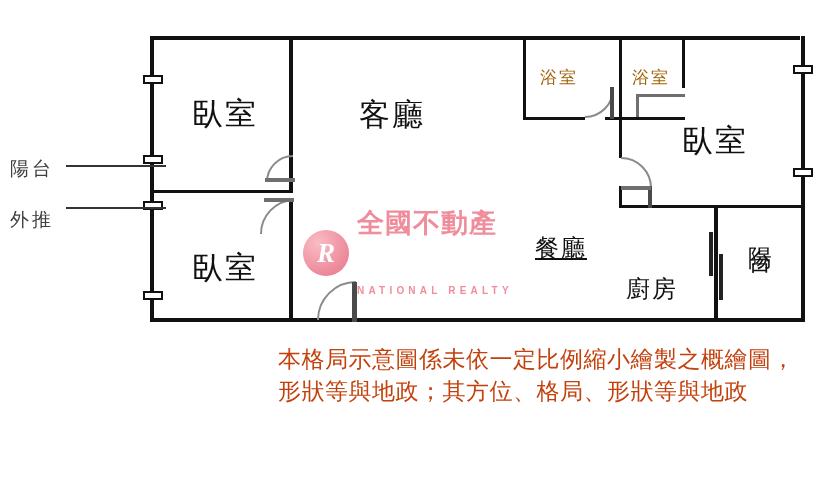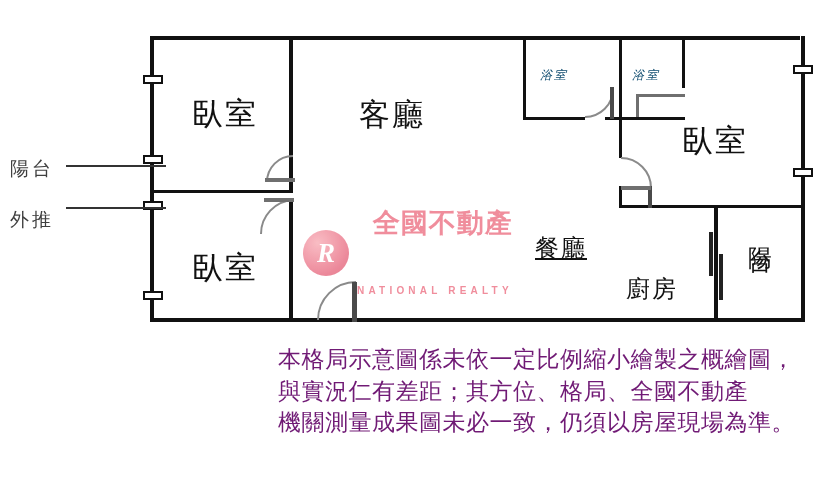--- a/index.html
+++ b/index.html
@@ -33,7 +33,7 @@
   }
   .lbl-big   { font-size: 31px; font-weight: 400; }
   .lbl-mid   { font-size: 24px; font-weight: 400; }
-  .lbl-small { font-size: 12px; font-weight: 400; color: #0c4a6e; font-style: italic; }
+  .lbl-small { font-size: 17px; font-weight: 400; color: #a16207; }
   .lbl-vert {
     font-size: 24px;
     writing-mode: vertical-rl;

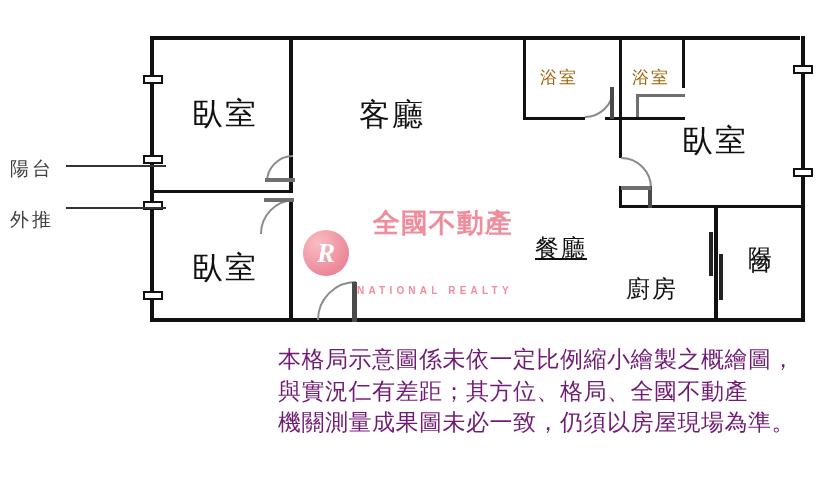--- a/index.html
+++ b/index.html
@@ -82,7 +82,7 @@
     font-weight: 700;
     color: #ffffff;
   }
-  #wm-text { display: flex; flex-direction: column; justify-content: center; text-align: right; }
+  #wm-text { display: flex; flex-direction: column; justify-content: center; }
   #wm-cn {
     font-size: 27px;
     font-weight: 700;

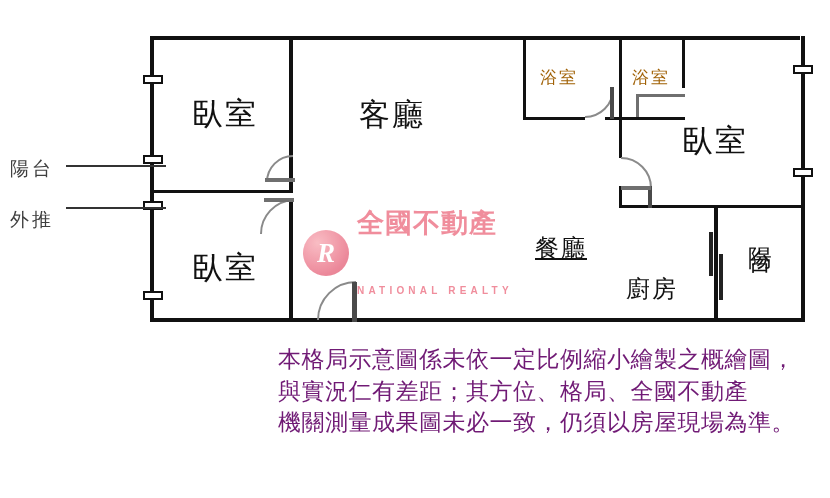--- a/index.html
+++ b/index.html
@@ -108,7 +108,7 @@
     font-family: "Liberation Serif", serif;
     font-size: 23px;
     line-height: 1.38;
-    color: #701a75;
+    color: #c2410c;
     letter-spacing: 0.5px;
   }
   #disclaimer div { white-space: nowrap; }

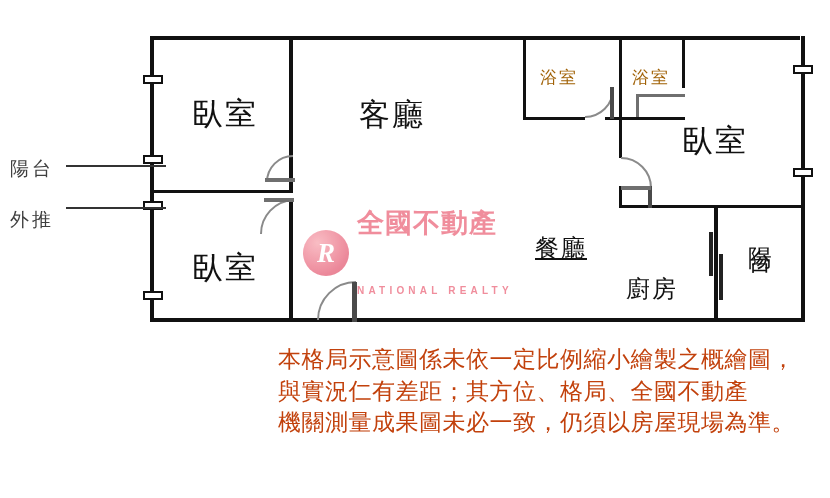--- a/index.html
+++ b/index.html
@@ -255,7 +255,7 @@
 
   <div id="disclaimer">
     <div>本格局示意圖係未依一定比例縮小繪製之概繪圖，</div>
-    <div>與實況仁有差距；其方位、格局、全國不動產</div>
+    <div>形狀等與地政；其方位、格局、形狀等與地政</div>
     <div>機關測量成果圖未必一致，仍須以房屋現場為準。</div>
   </div>
 

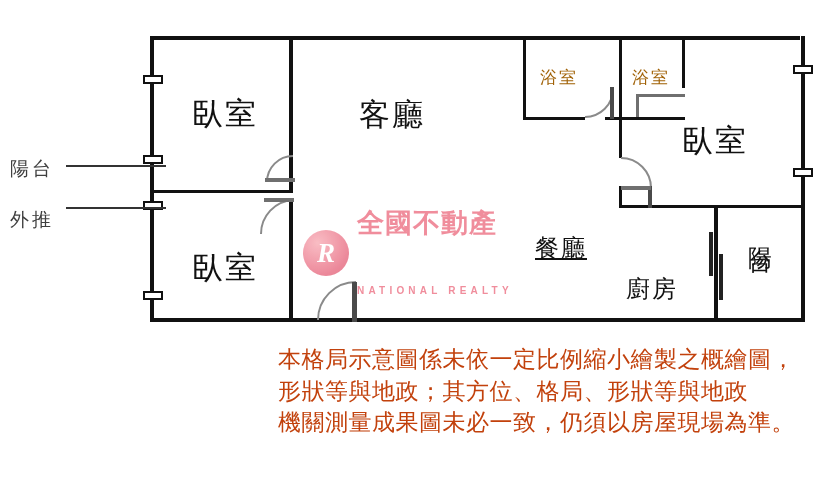--- a/index.html
+++ b/index.html
@@ -256,7 +256,6 @@
   <div id="disclaimer">
     <div>本格局示意圖係未依一定比例縮小繪製之概繪圖，</div>
     <div>形狀等與地政；其方位、格局、形狀等與地政</div>
-    <div>機關測量成果圖未必一致，仍須以房屋現場為準。</div>
   </div>
 
 </div>

